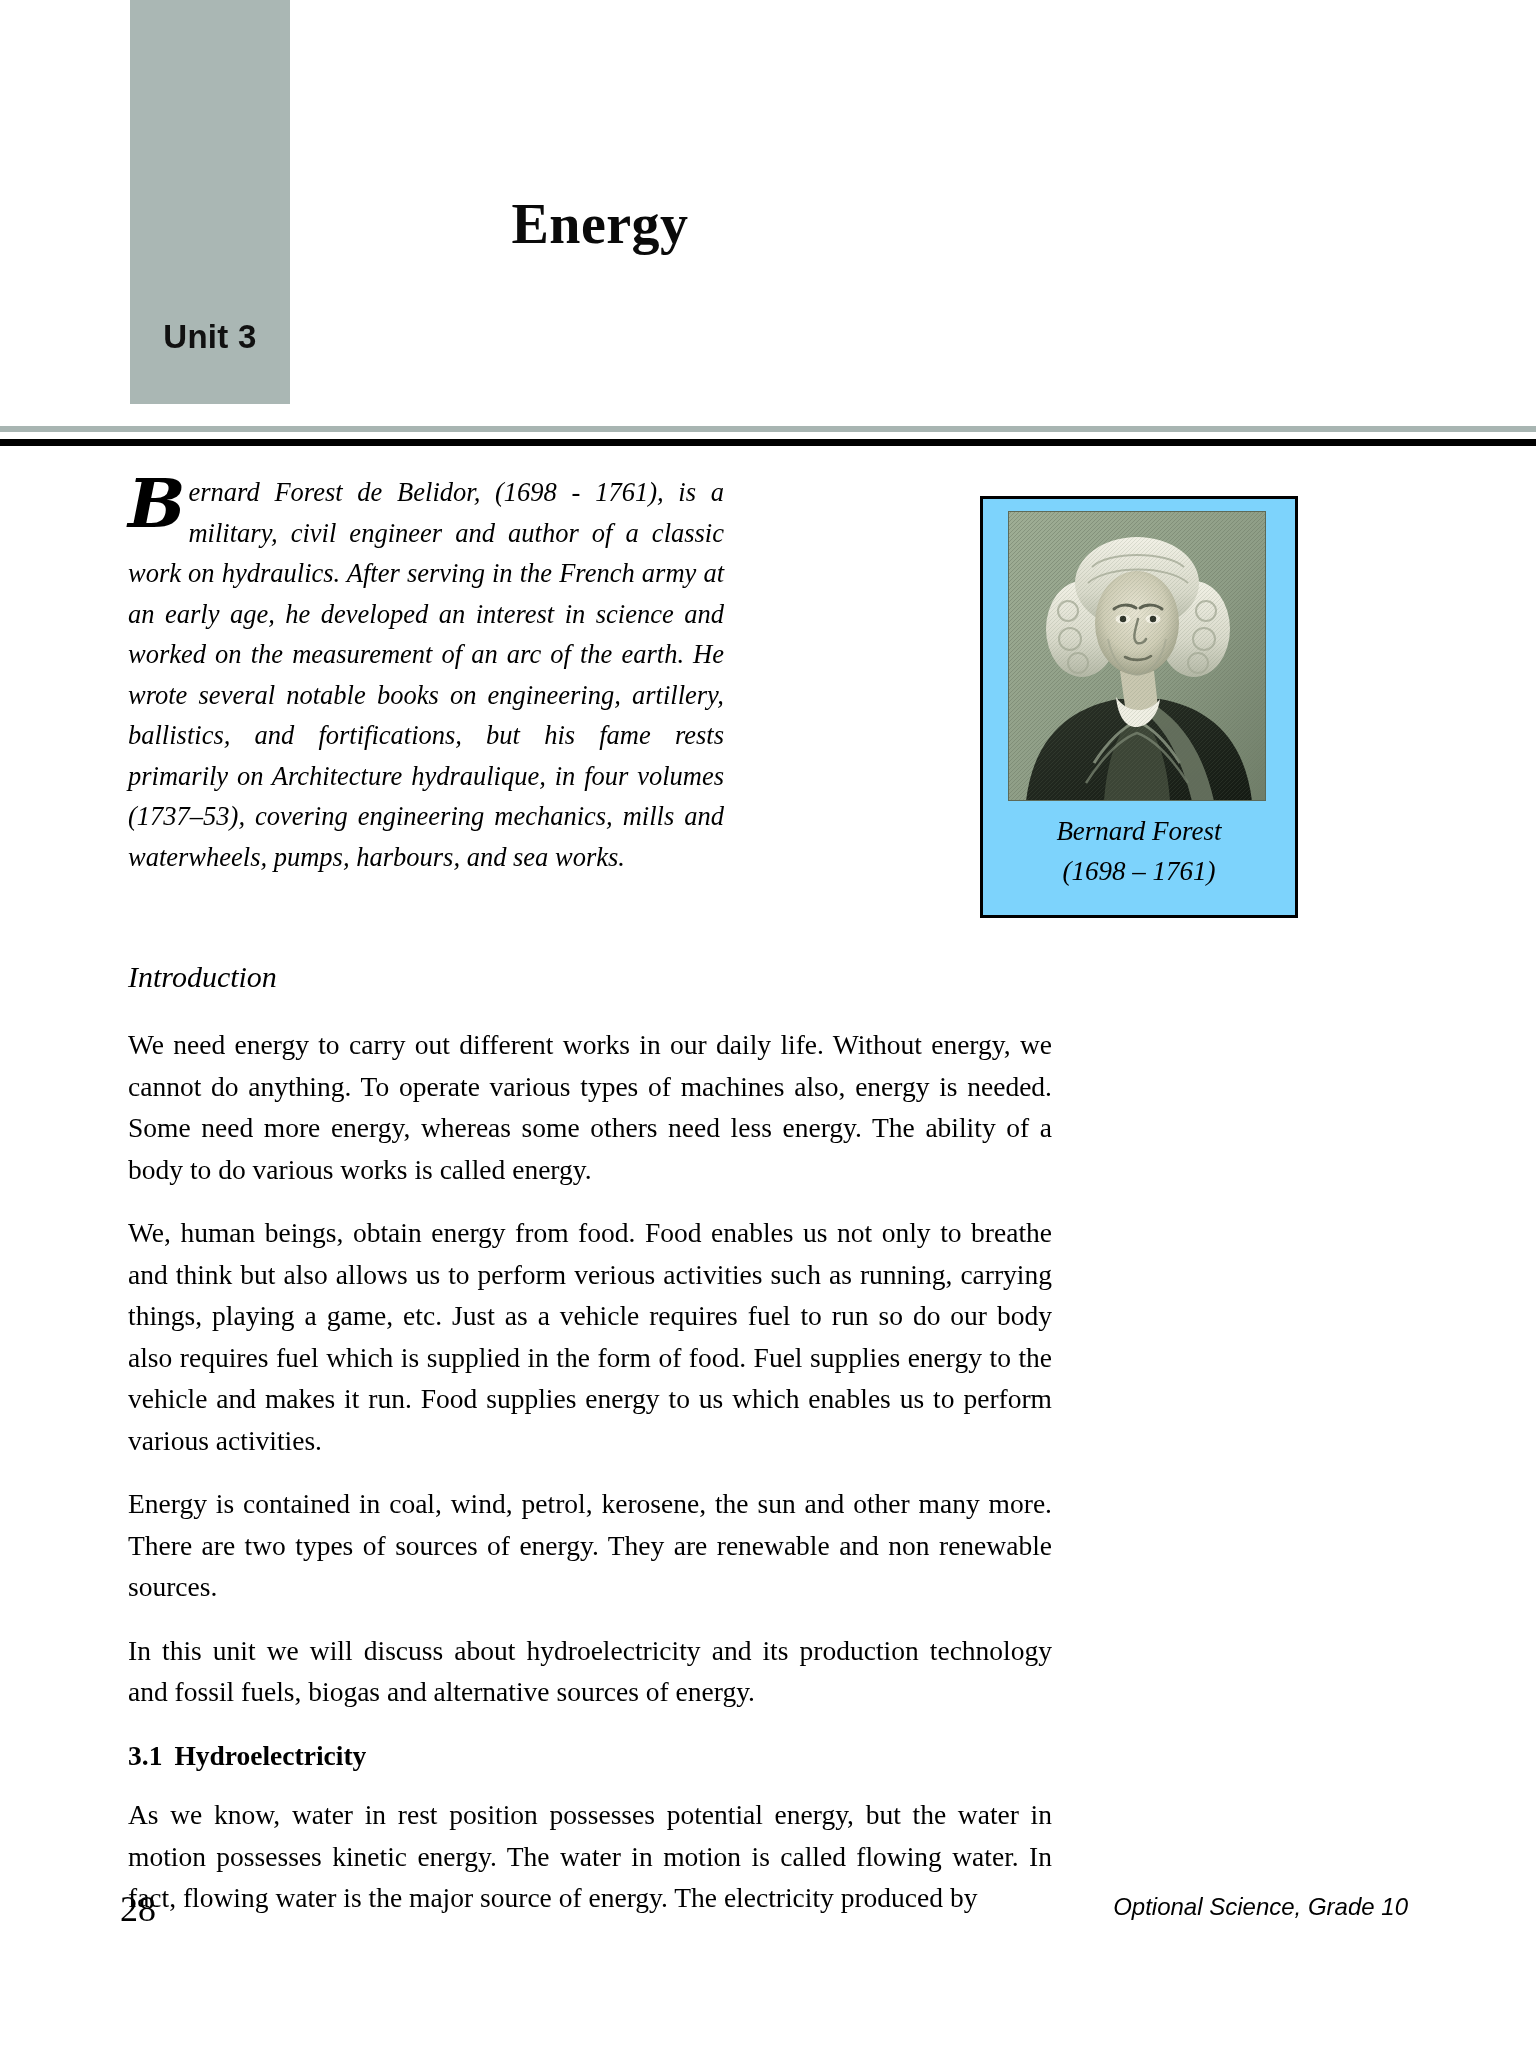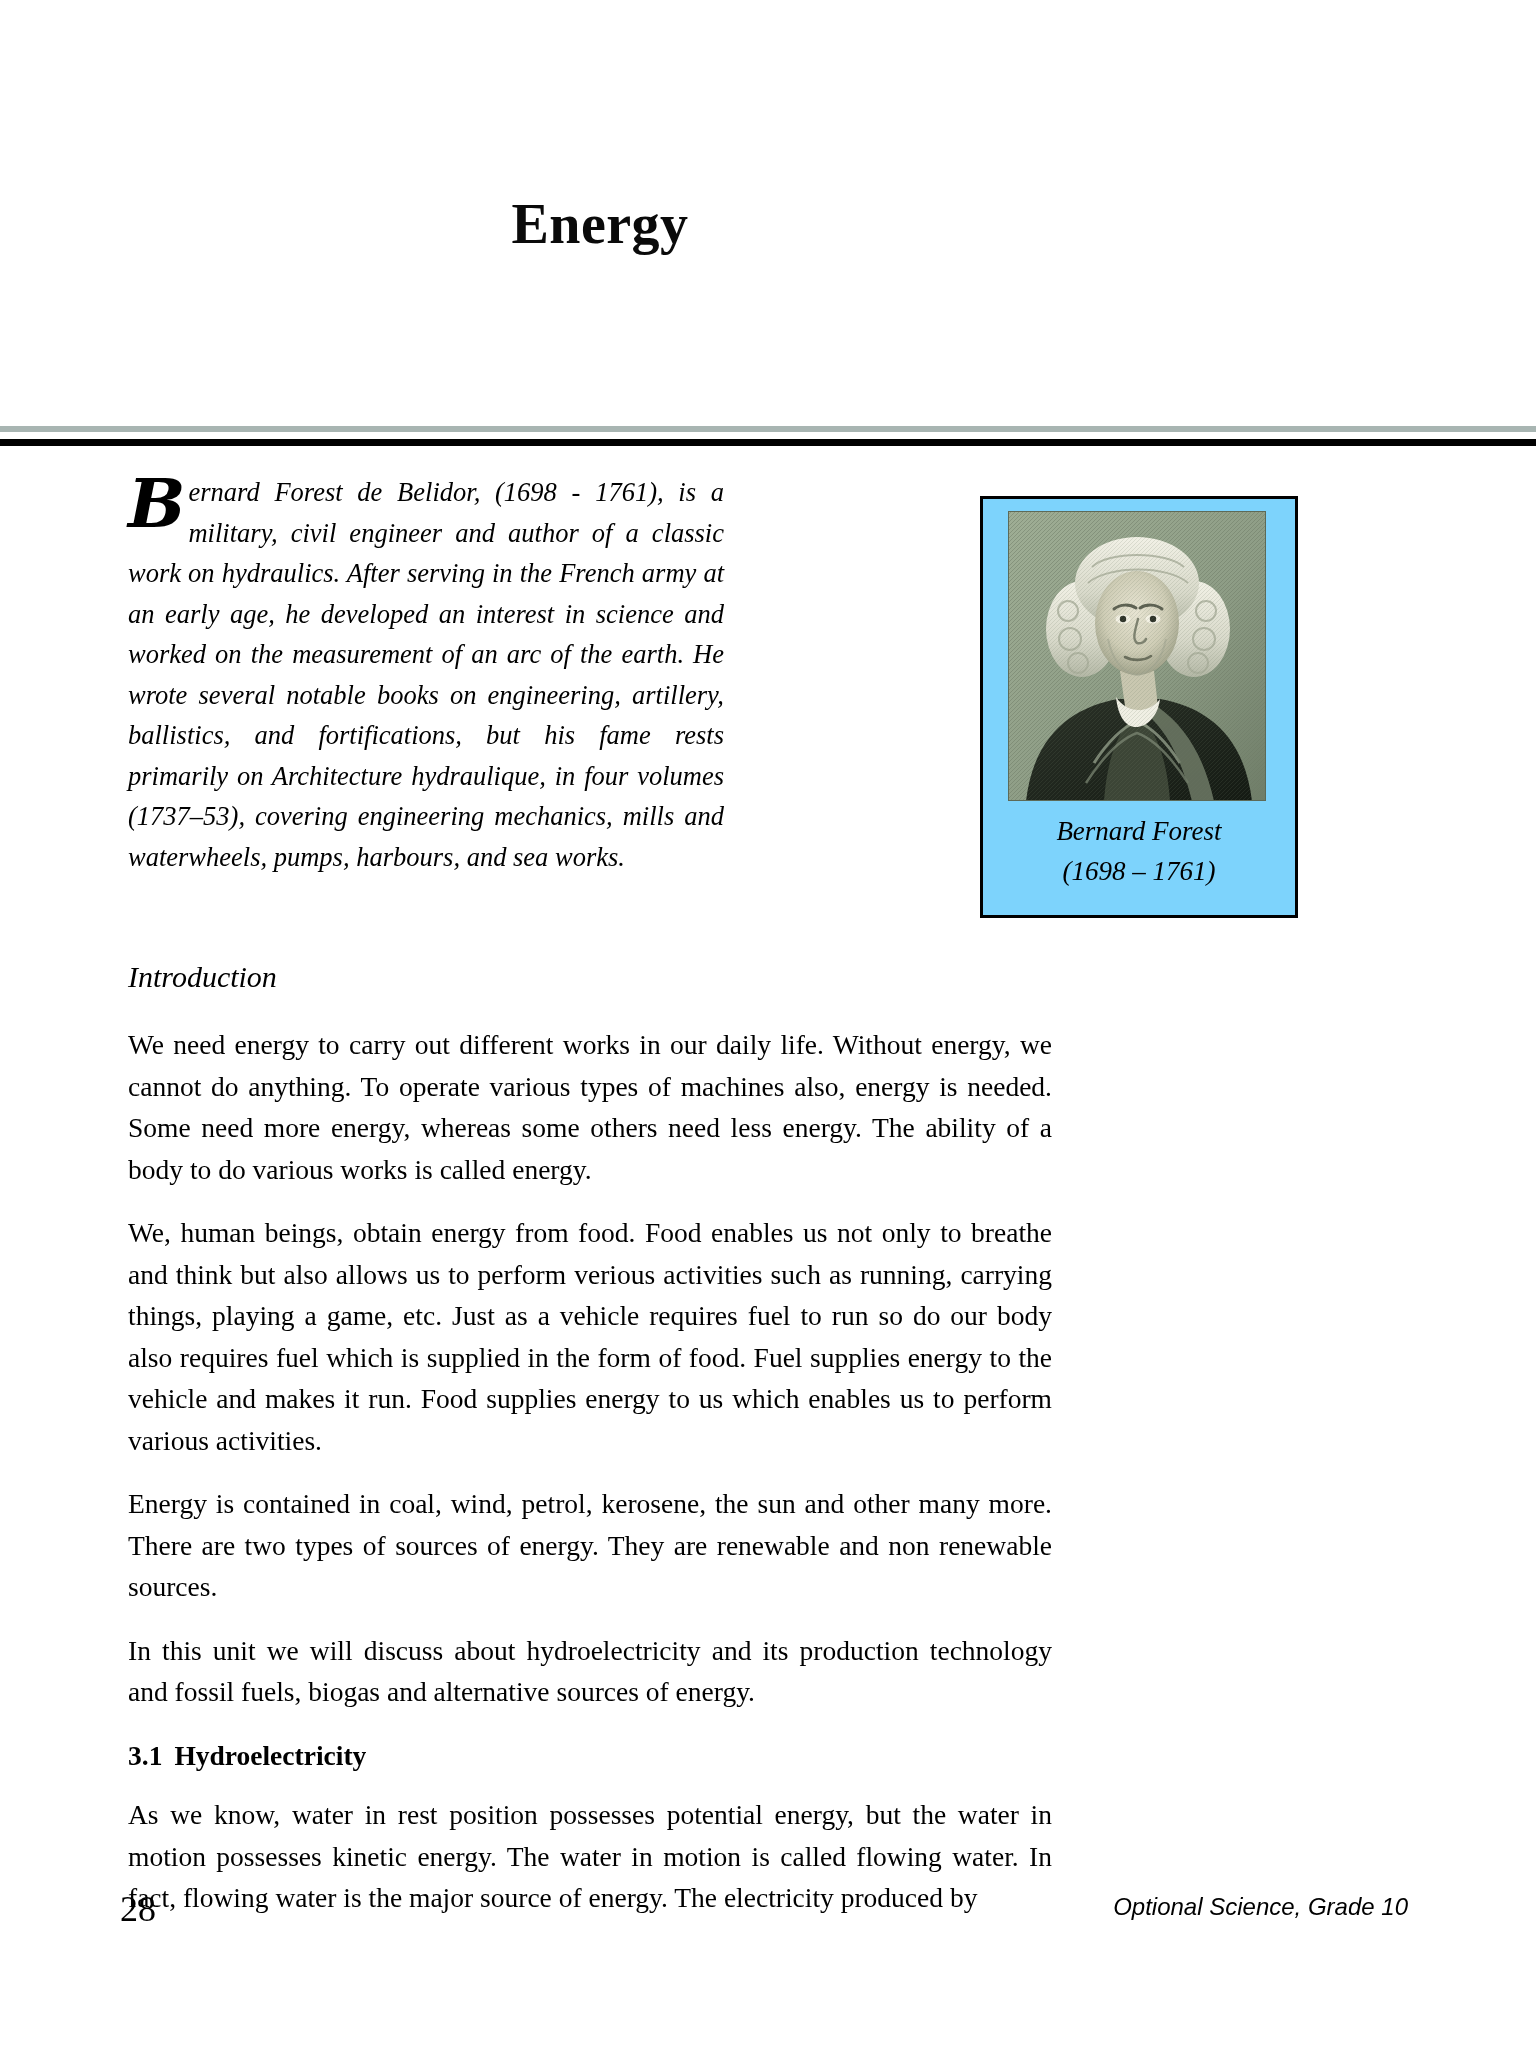--- a/index.html
+++ b/index.html
@@ -178,6 +178,9 @@
 
 <div class="page">
 
+  <div class="unit-block">
+    <div class="unit-label">Unit 3</div>
+  </div>
 
   <div class="page-title">Energy</div>
 

